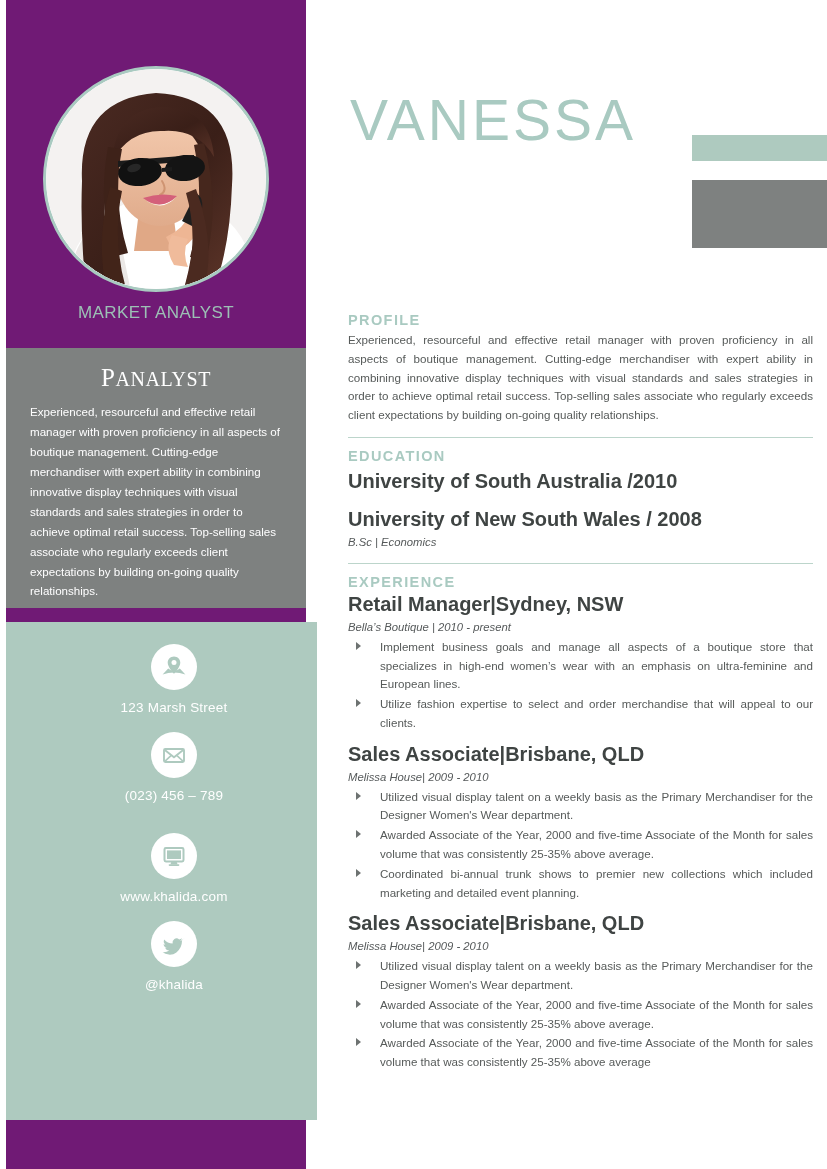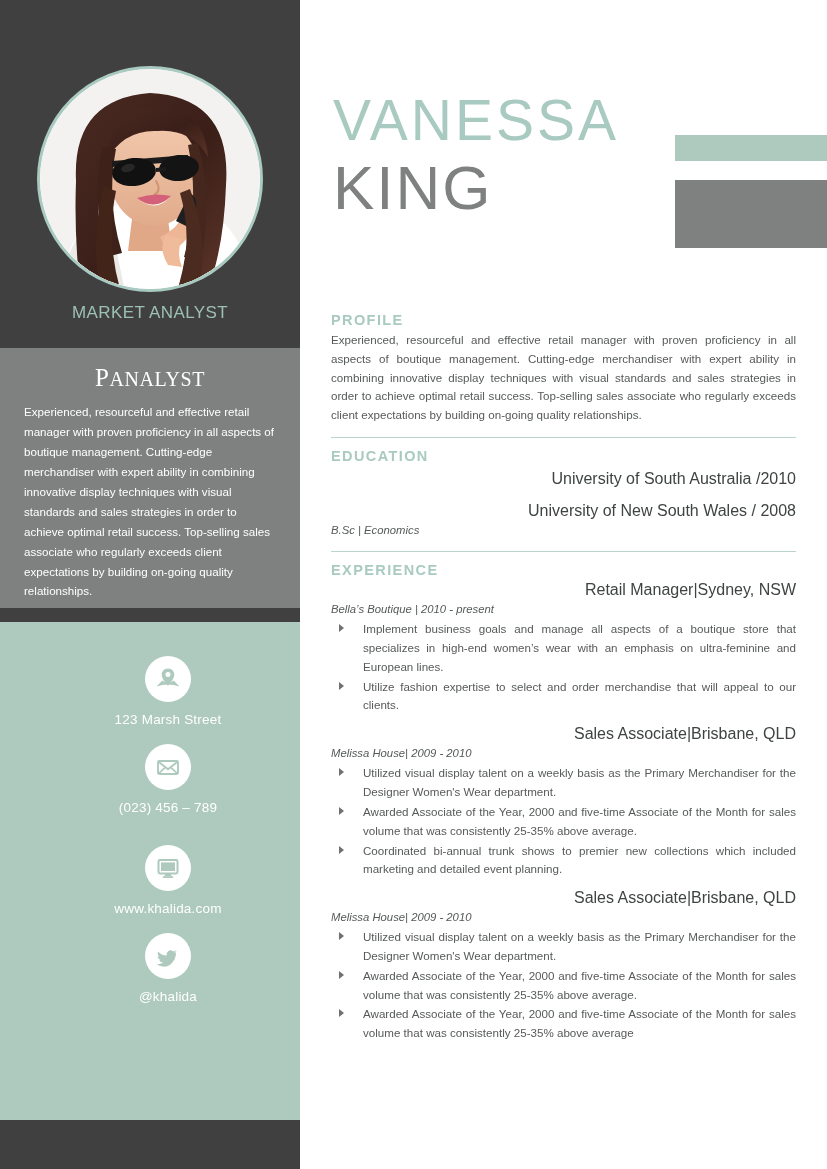--- a/index.html
+++ b/index.html
@@ -73,7 +73,7 @@
 
   
   .main {
-    position:absolute; left:300px; top:0; width:475px; height:1169px;
+    position:absolute; left:317px; top:0; width:475px; height:1169px;
     background:#ffffff;
   }
   .name-wrap { position:absolute; left:33px; top:92px; }

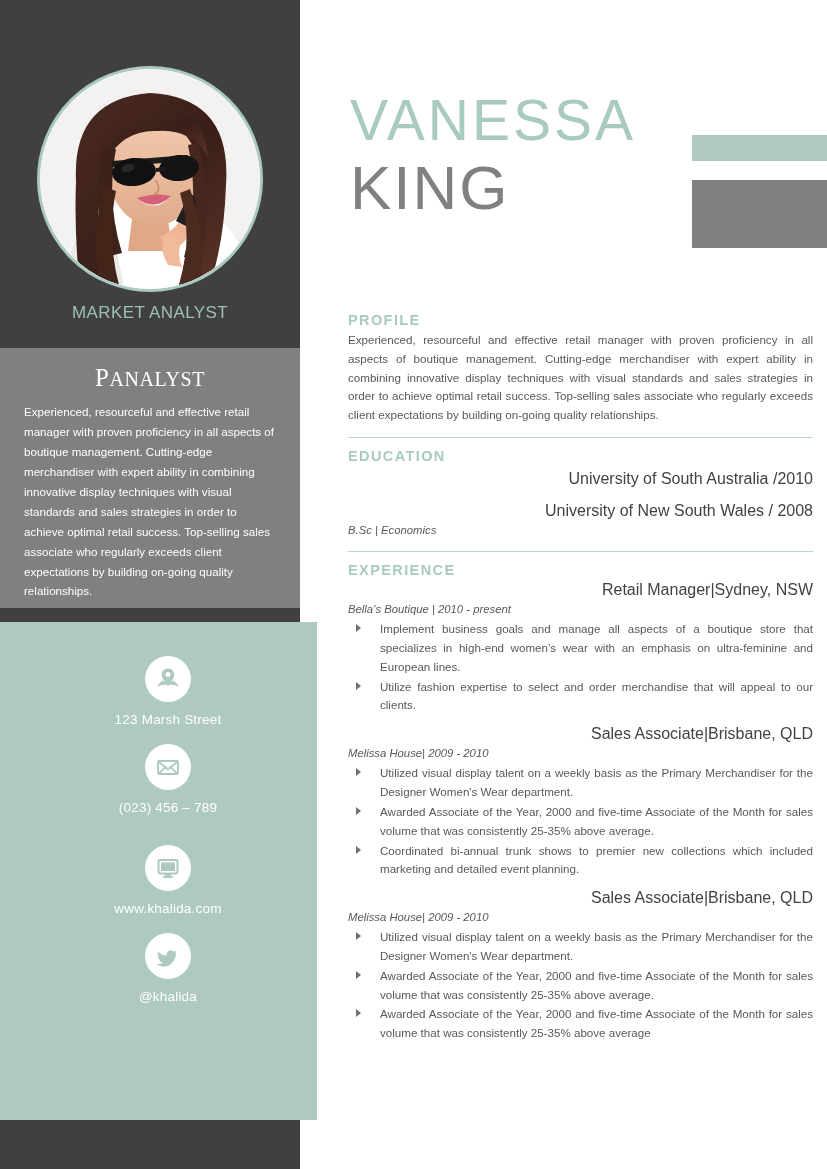--- a/index.html
+++ b/index.html
@@ -264,7 +264,6 @@
 
     <div class="name-wrap">
       <div class="first-name">VANESSA</div>
-      <div class="last-name">KING</div>
     </div>
     <div class="bar-green"></div>
     <div class="bar-gray"></div>

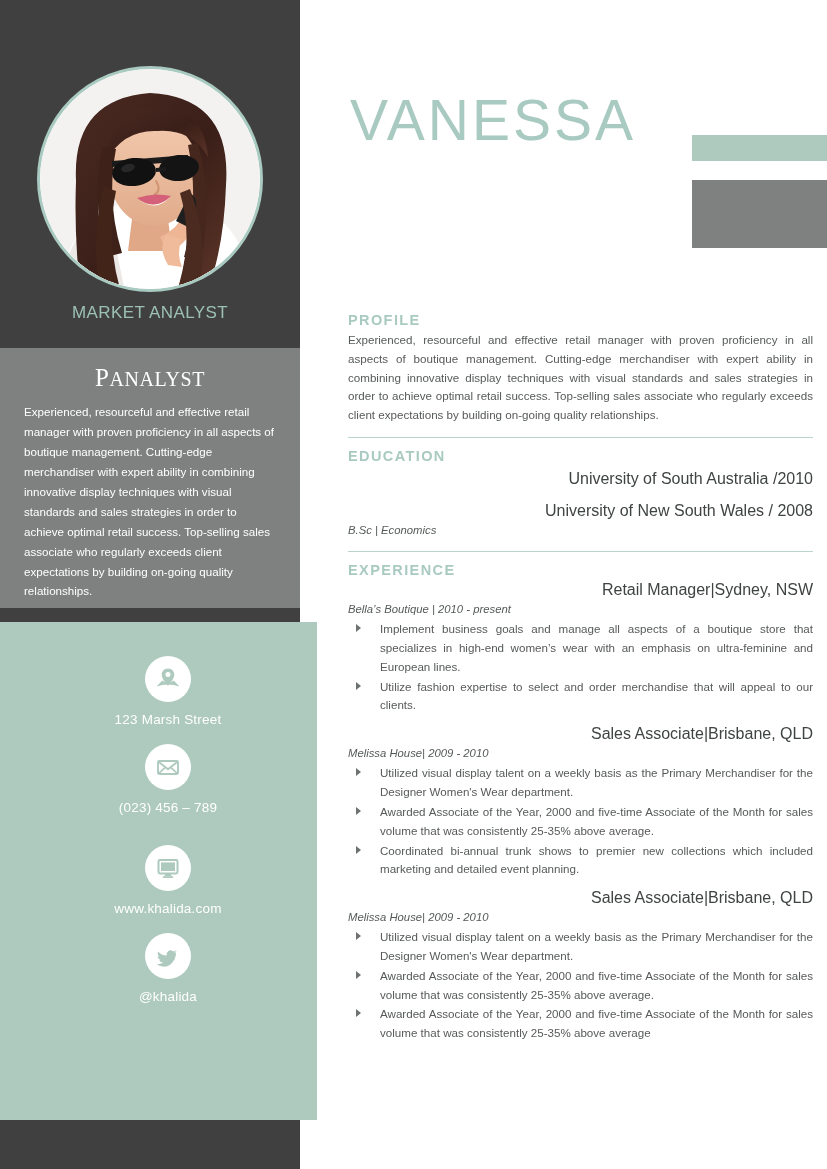--- a/index.html
+++ b/index.html
@@ -13,8 +13,8 @@
 
   
   .sidebar {
-    position:absolute; left:0; top:0; width:300px; height:1169px;
-    background:#404040;
+    position:absolute; left:6px; top:0; width:300px; height:1169px;
+    background:#701a75;
   }
   .photo-wrap {
     position:absolute; left:37px; top:66px; width:226px; height:226px;

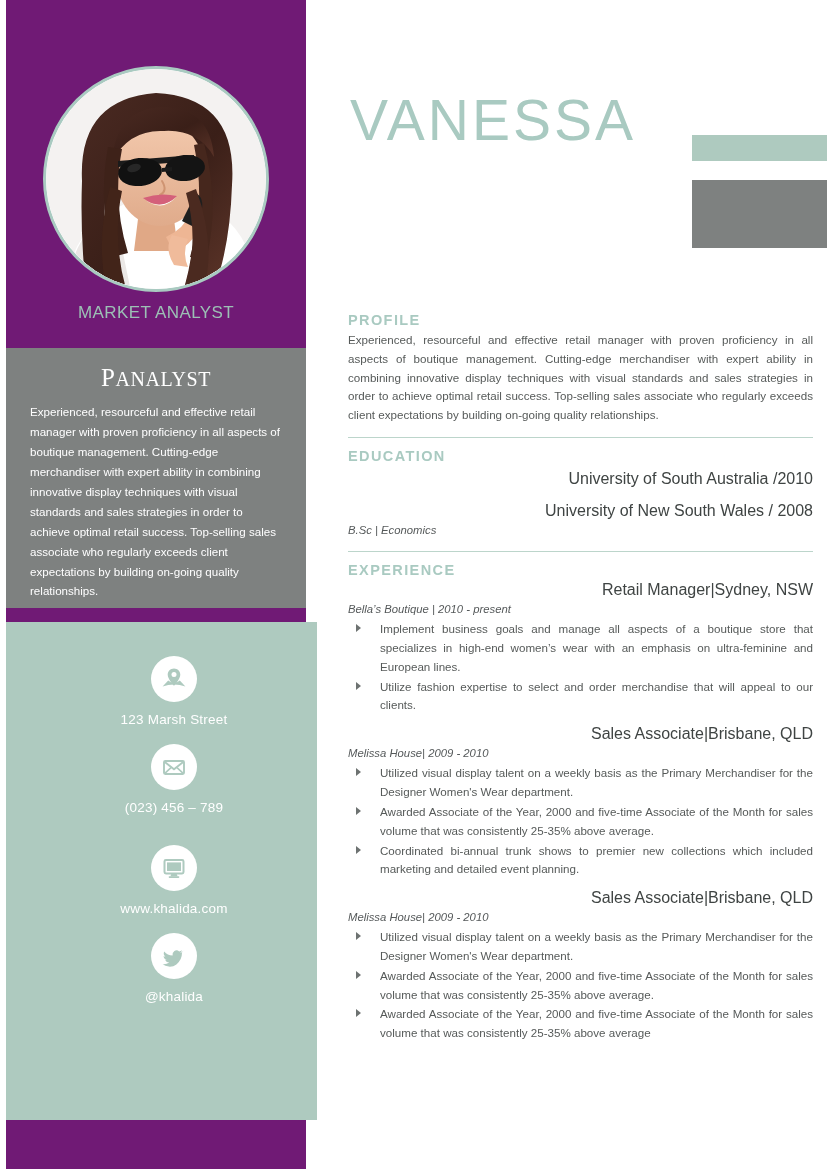--- a/index.html
+++ b/index.html
@@ -107,9 +107,8 @@
     height:1px; background:#bcd5cb; margin:12px 0 10px 0;
   }
   .entry-title {
-    color:#3f4443; font-size:16px; font-weight:normal;
+    color:#3f4443; font-size:20px; font-weight:bold;
     line-height:1.45;
-    text-align:right;
   }
   .entry-sub {
     color:#55595a; font-size:11.3px; font-style:italic;

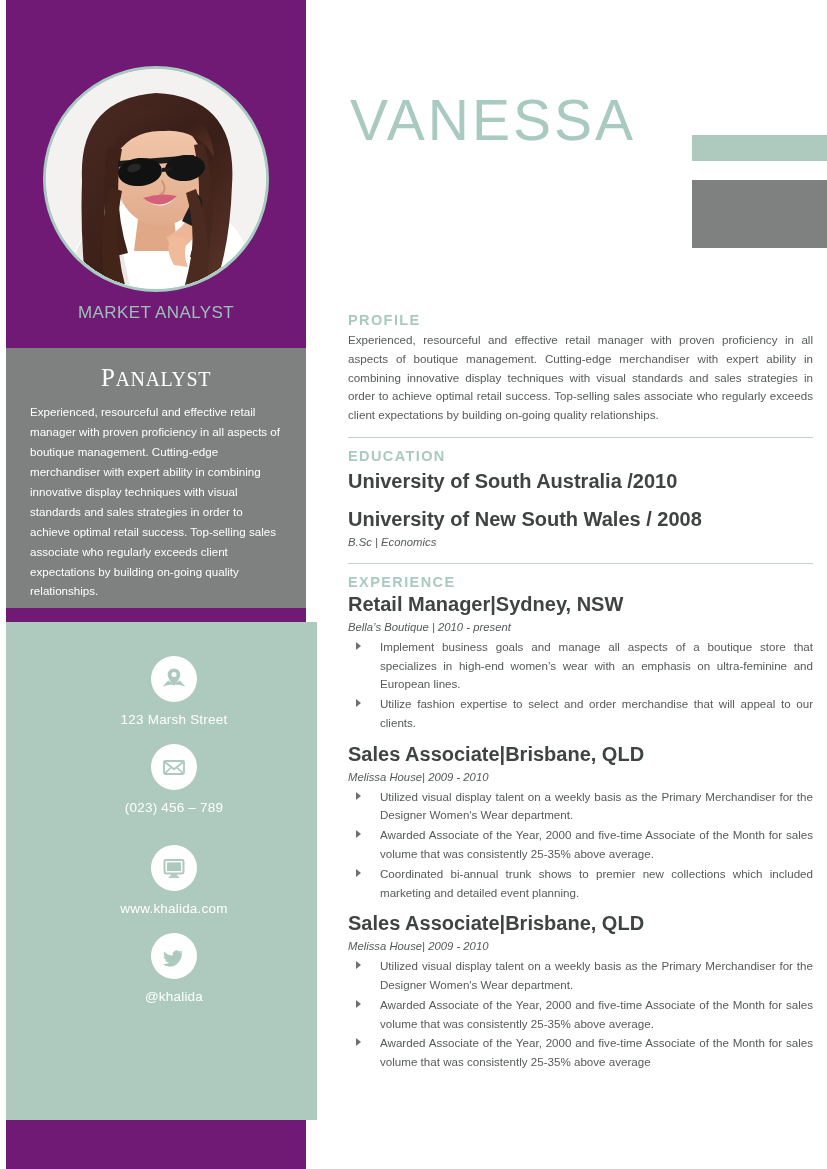--- a/index.html
+++ b/index.html
@@ -55,7 +55,7 @@
   .contact-block {
     position:absolute; left:0; top:622px; width:336px; height:498px;
     background:#aecabf;
-    padding-top:34px;
+    padding-top:22px;
   }
   .contact-item { text-align:center; margin-bottom:0; }
   .icon-circle {

